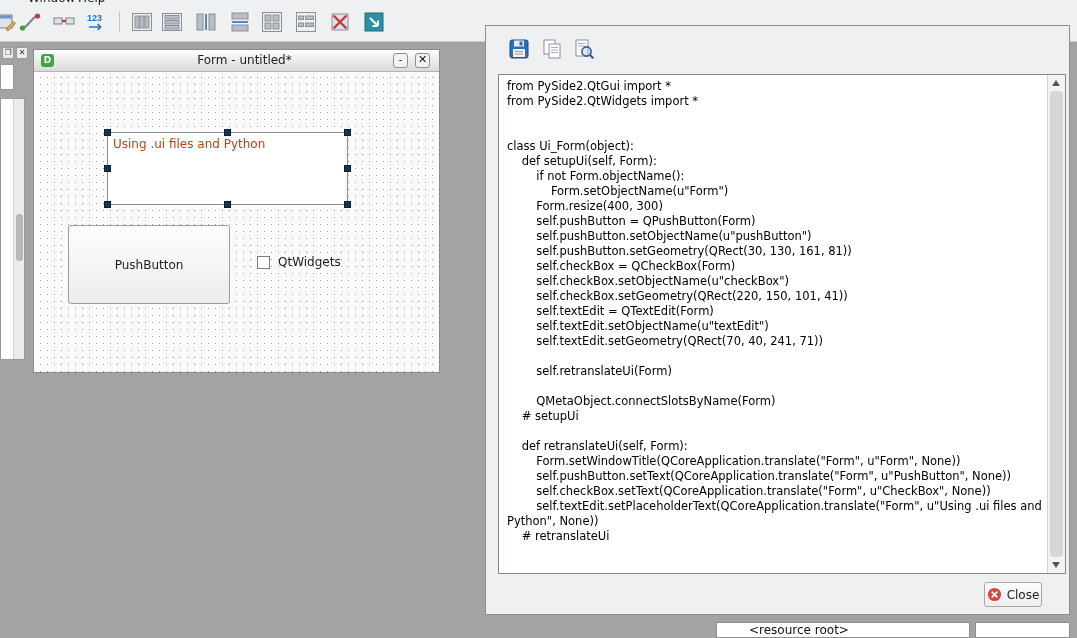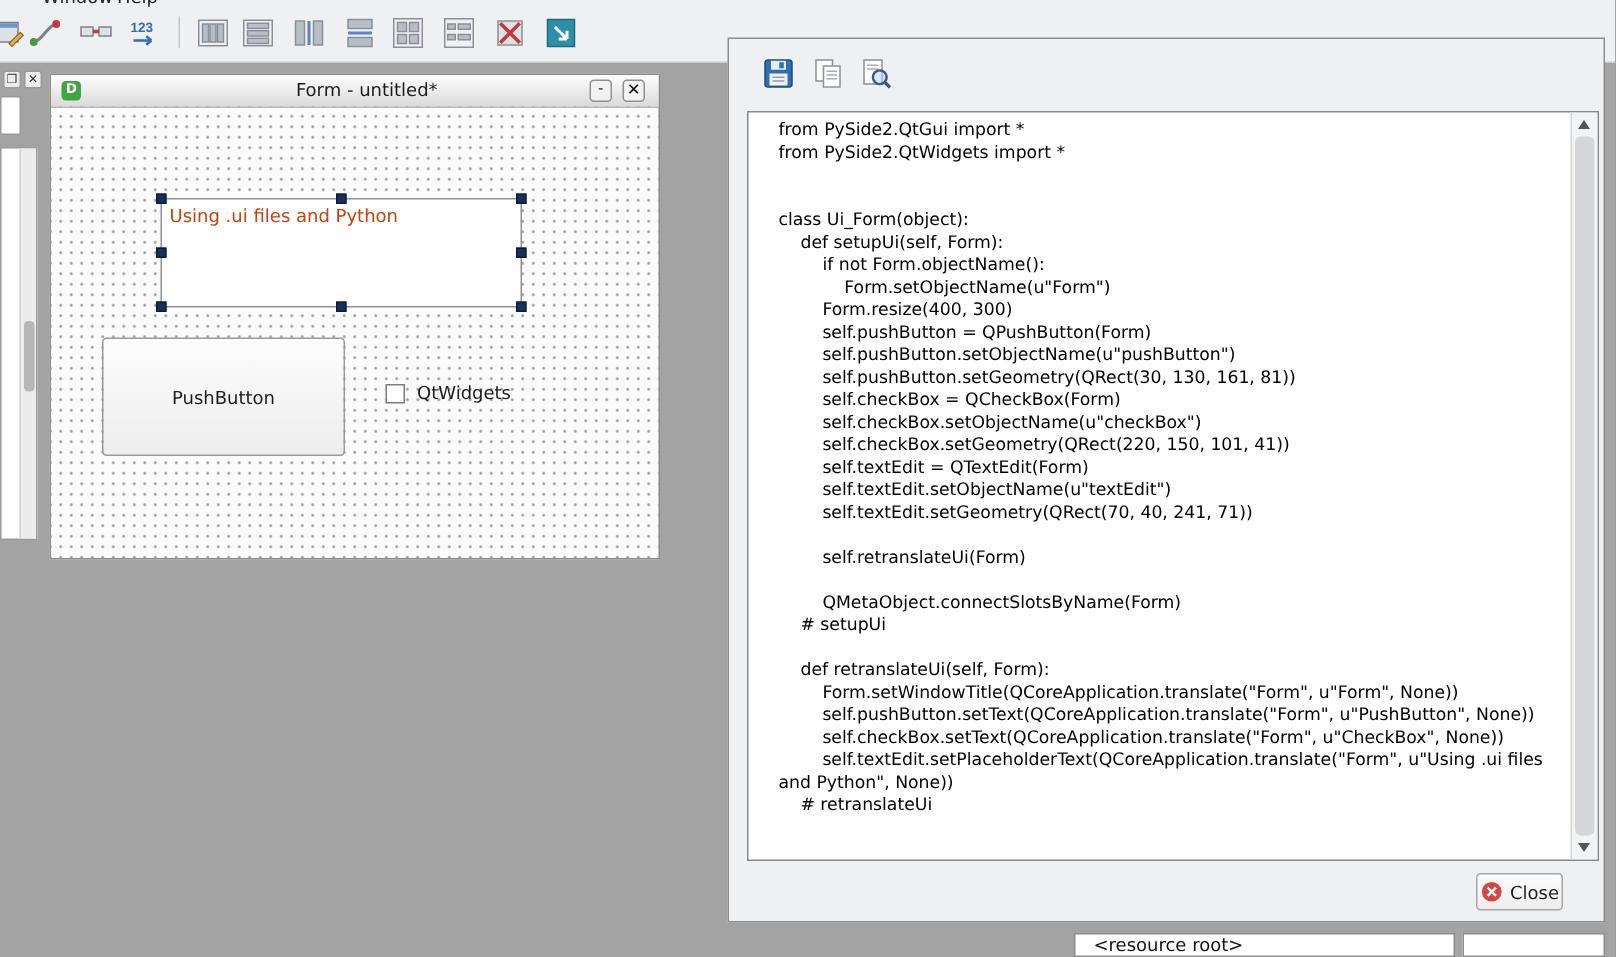--- a/index.html
+++ b/index.html
@@ -51,7 +51,7 @@
   .dlg-icon{position:absolute;top:10px;width:26px;height:26px;display:flex;align-items:center;justify-content:center;}
   .code-frame{position:absolute;left:12px;top:48px;width:568px;height:500px;background:#fff;
               border:1px solid #828790;box-sizing:border-box;overflow:hidden;}
-  .code-pre{margin:0;padding:4px 22px 4px 20px;font-family:"DejaVu Sans","Liberation Sans",sans-serif;
+  .code-pre{margin:0;padding:4px 22px 4px 8px;font-family:"DejaVu Sans","Liberation Sans",sans-serif;
             font-size:11.5px;line-height:15px;color:#000;white-space:pre-wrap;word-break:break-word;}
   .vscroll{position:absolute;top:0;right:0;bottom:0;width:17px;background:#f2f3f4;border-left:1px solid #d5d5d5;}
   .varrow{position:absolute;left:4px;width:0;height:0;border-left:4.5px solid transparent;border-right:4.5px solid transparent;}

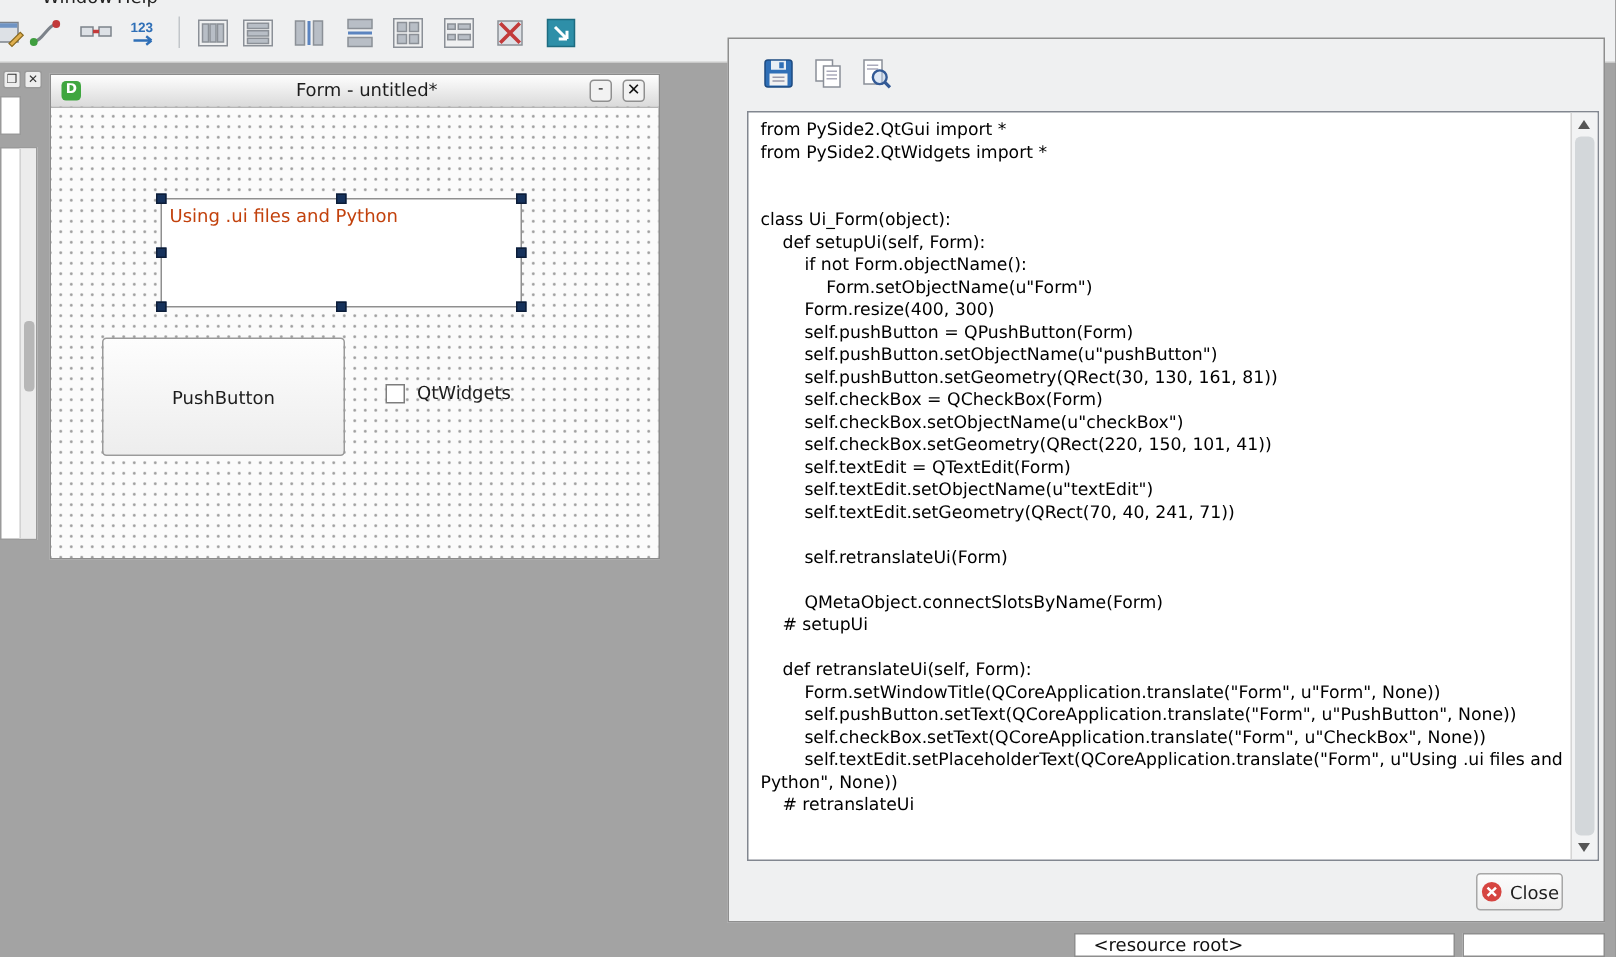--- a/index.html
+++ b/index.html
@@ -281,7 +281,7 @@
     </div>
   </div>
 
-  <div class="res-box" style="left:716px;width:254px;padding-left:12px">&lt;resource root&gt;</div>
+  <div class="res-box" style="left:716px;width:254px;padding-left:32px">&lt;resource root&gt;</div>
   <div class="res-box" style="left:975px;width:95px"></div>
 
 </div>

